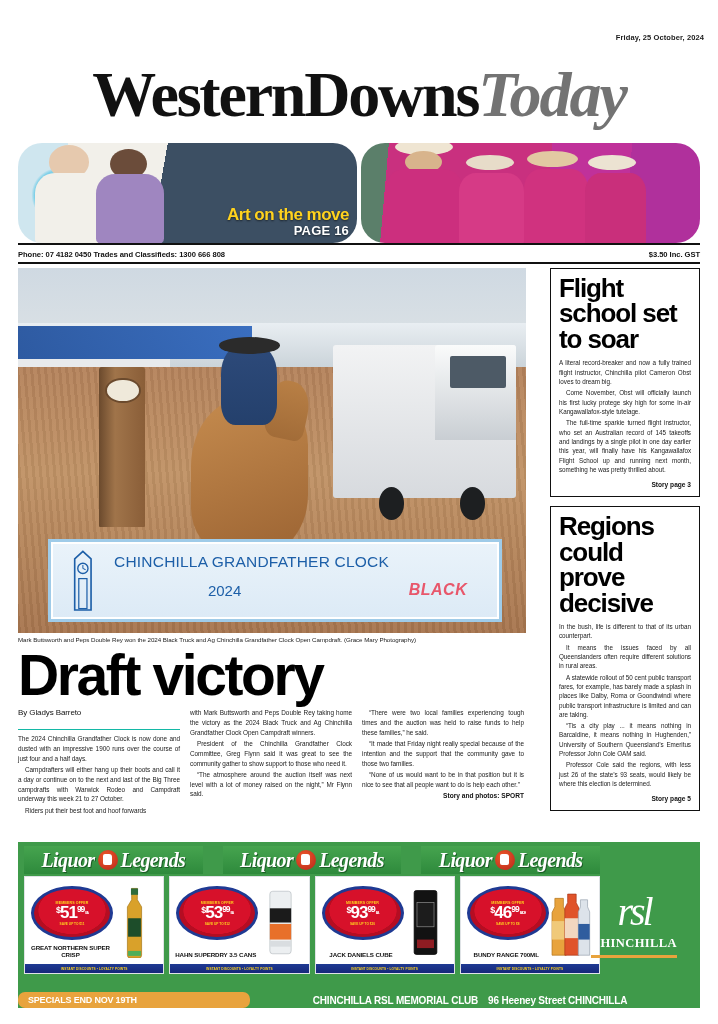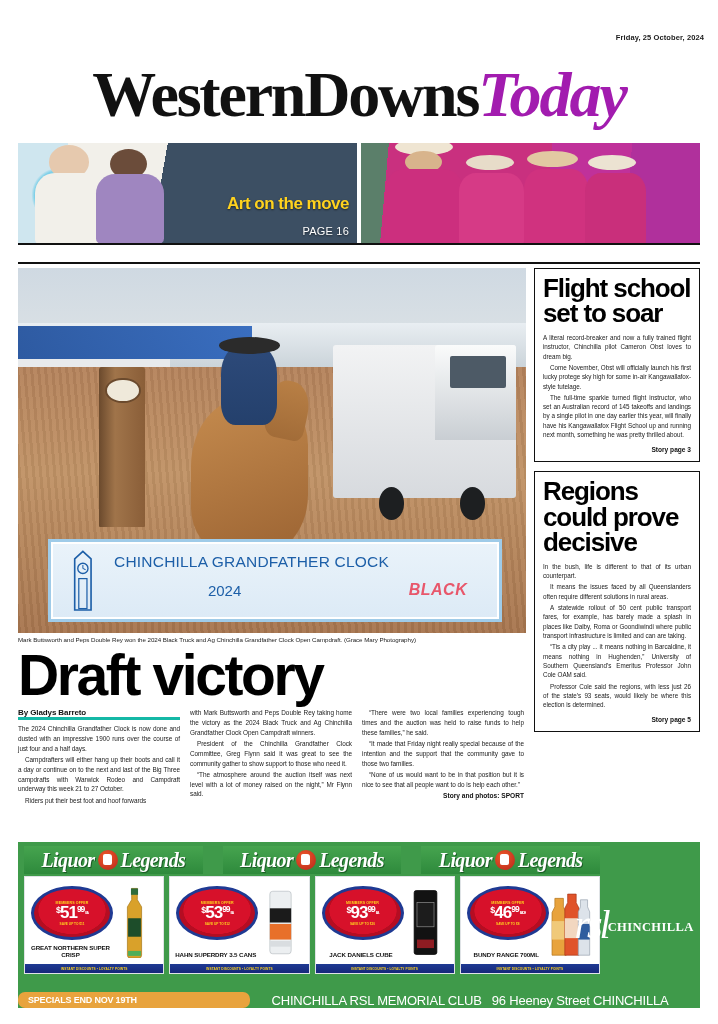--- a/index.html
+++ b/index.html
@@ -20,7 +20,7 @@
   .mast-a{font-family:"Liberation Serif",serif;font-weight:bold;font-size:64px;
           color:#111;letter-spacing:-2.2px;}
   .mast-b{font-family:"Liberation Serif",serif;font-weight:bold;font-style:italic;
-          font-size:64px;color:#a21caf;letter-spacing:-2px;}
+          font-size:64px;color:#737373;letter-spacing:-2px;}
 
   
   .promos{position:absolute;top:143px;left:18px;width:682px;height:100px;display:flex;gap:4px;}

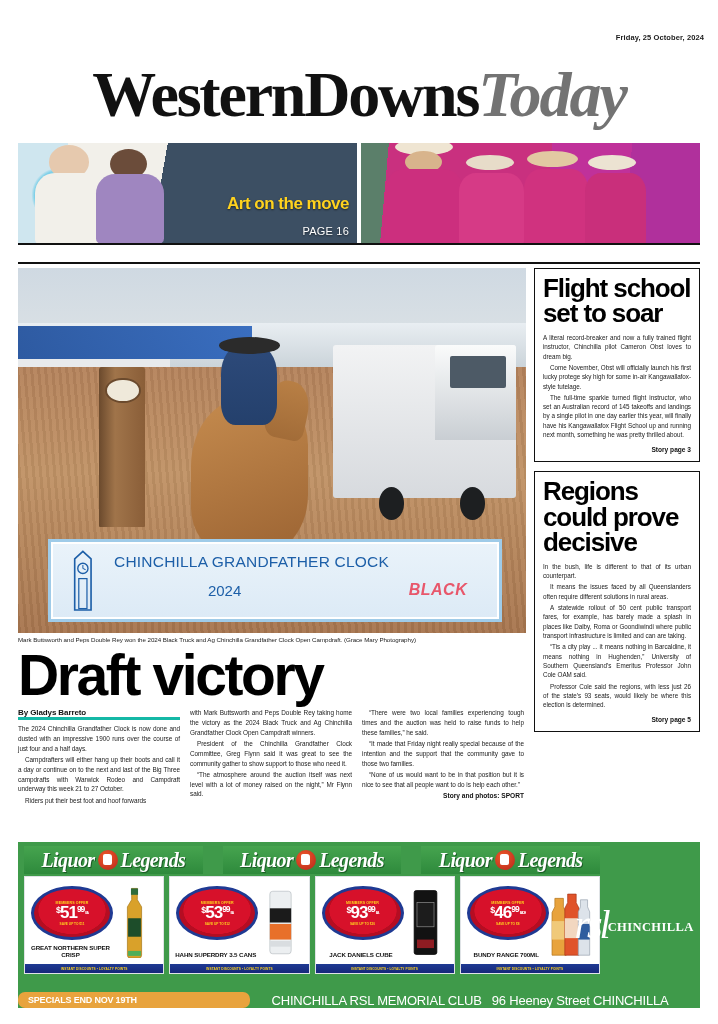--- a/index.html
+++ b/index.html
@@ -24,7 +24,7 @@
 
   
   .promos{position:absolute;top:143px;left:18px;width:682px;height:100px;display:flex;gap:4px;}
-  .promo{position:relative;flex:1;overflow:hidden;}
+  .promo{position:relative;flex:1;overflow:hidden;border-radius:24px;}
   .promo-bg{position:absolute;inset:0;}
   .promo.left .promo-bg{
     background:

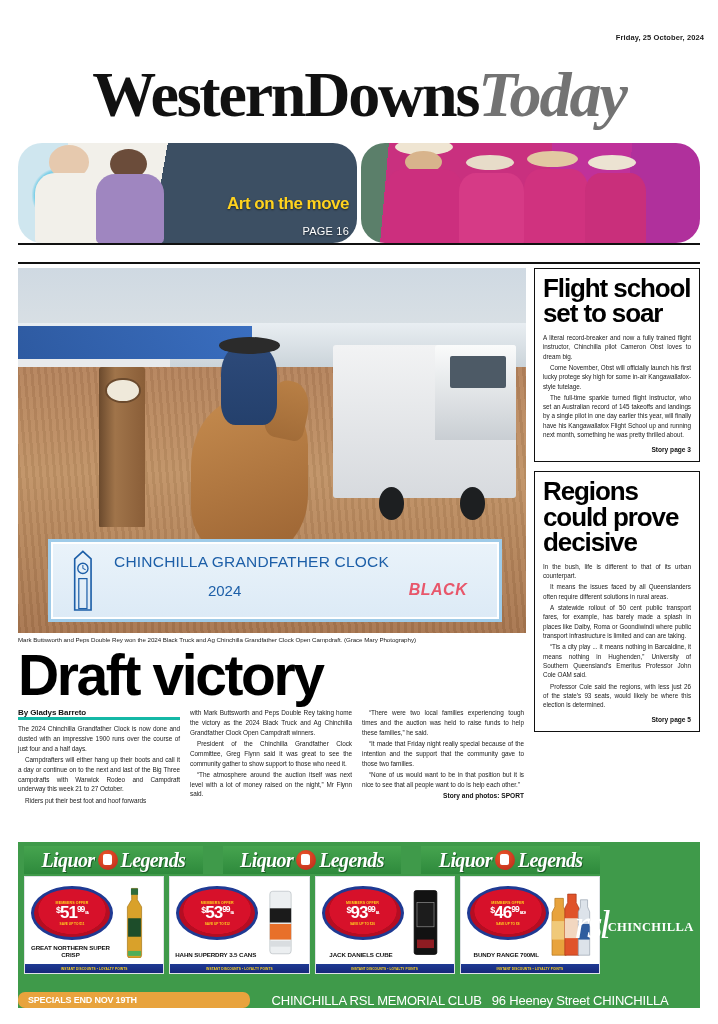--- a/index.html
+++ b/index.html
@@ -39,8 +39,8 @@
   .promo-caption{position:absolute;right:8px;bottom:6px;text-align:right;line-height:1.02;}
   .promo-title{font-size:17px;font-weight:bold;color:#ffd21e;letter-spacing:-.5px;
                text-shadow:0 1px 2px rgba(0,0,0,.55);white-space:nowrap;}
-  .promo-sub{font-size:11px;font-weight:normal;color:#fff;letter-spacing:.2px;
-             text-shadow:0 1px 2px rgba(0,0,0,.55);margin-top:13px;}
+  .promo-sub{font-size:13px;font-weight:bold;color:#fff;letter-spacing:.2px;
+             text-shadow:0 1px 2px rgba(0,0,0,.55);}
   .promo.right .promo-caption{right:auto;left:50%;transform:translateX(-50%);text-align:center;}
 
   

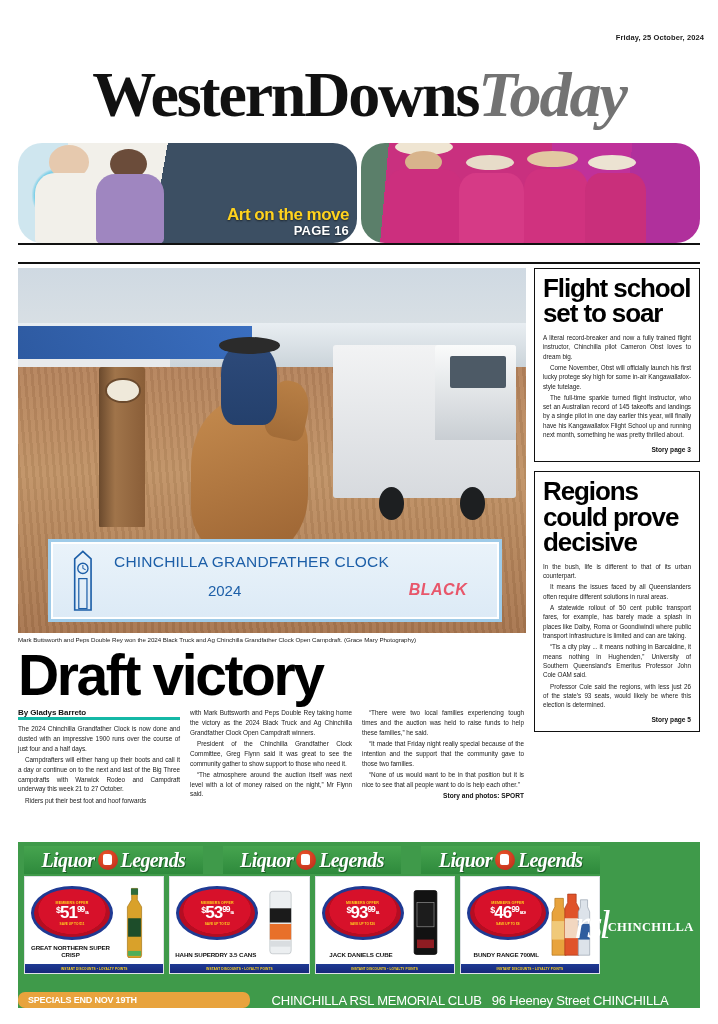--- a/index.html
+++ b/index.html
@@ -216,6 +216,10 @@
   </div>
 
   <div class="inforule"></div>
+  <div class="infobar">
+    <span>Phone: 07 4182 0450   Trades and Classifieds: 1300 666 808</span>
+    <span>$3.50 Inc. GST</span>
+  </div>
   <div class="inforule2"></div>
 
   <div class="content">

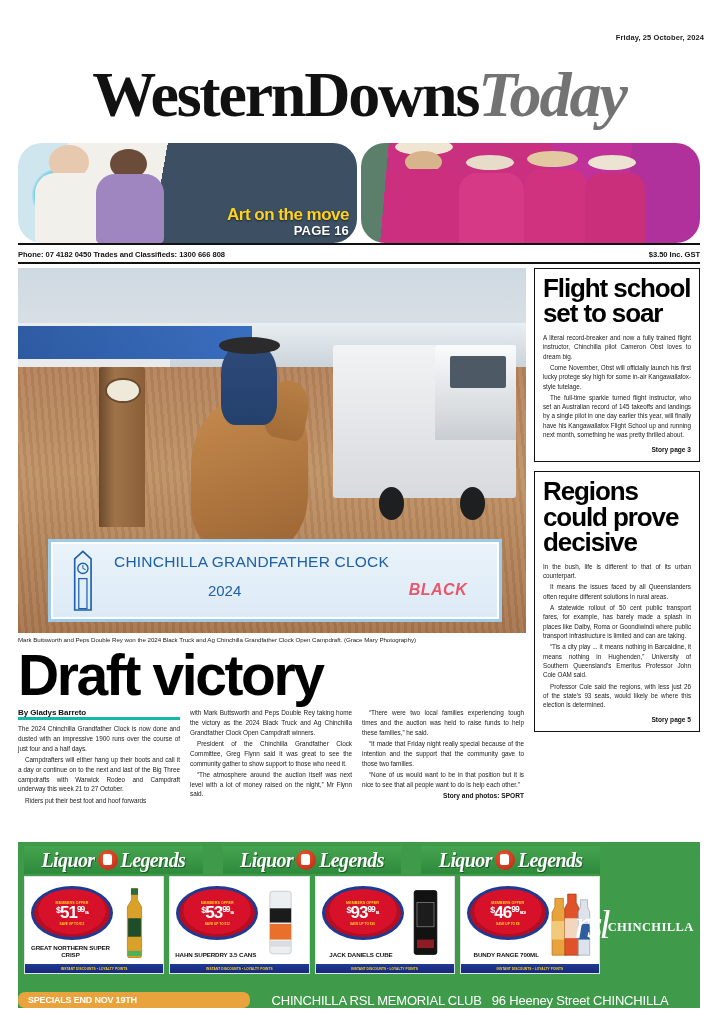--- a/index.html
+++ b/index.html
@@ -54,7 +54,7 @@
   .content{position:absolute;top:268px;left:18px;width:682px;}
   .cols{display:flex;gap:8px;}
   .leftcol{width:508px;}
-  .rightcol{width:183px;}
+  .rightcol{width:183px;margin-left:16px;}
 
   
   .photo{position:relative;width:508px;height:365px;overflow:hidden;background:#b98a63;}

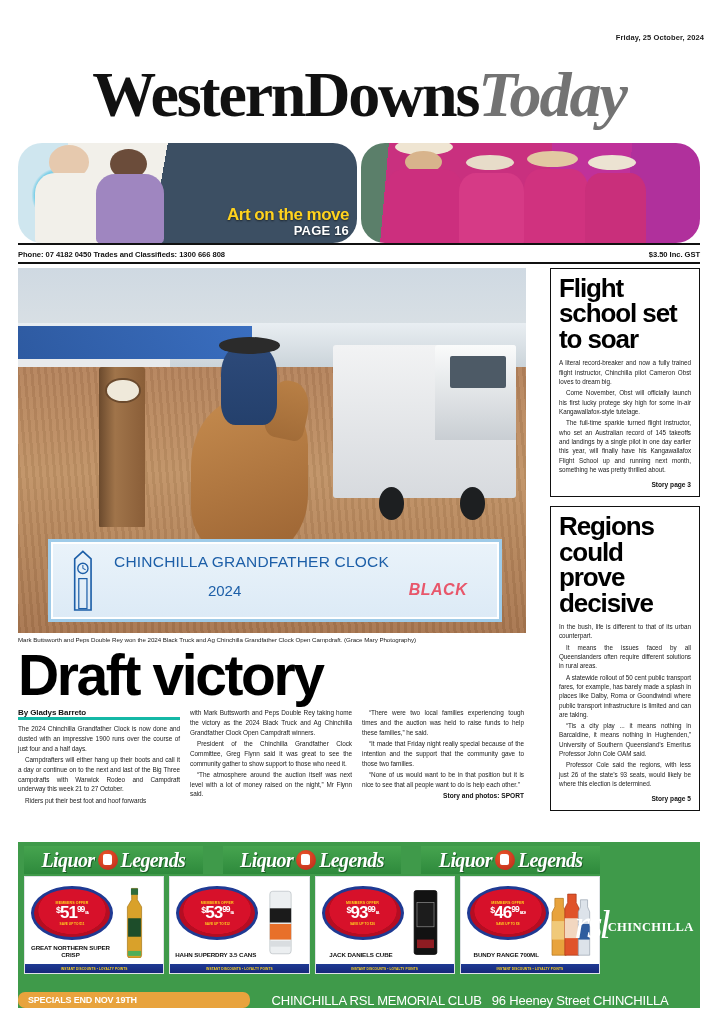--- a/index.html
+++ b/index.html
@@ -109,8 +109,8 @@
 
   .story-cols{display:flex;gap:10px;}
   .story-col{width:162px;}
-  .byline{font-size:8px;font-weight:bold;border-bottom:3px solid #14b8a6;
-          padding-bottom:0;margin-bottom:4px;letter-spacing:-.1px;}
+  .byline{font-size:8px;font-weight:normal;border-bottom:1px solid #14b8a6;
+          padding-bottom:12px;margin-bottom:4px;letter-spacing:-.1px;}
   .body p{font-size:6.4px;line-height:1.5;margin:0 0 2px;text-align:justify;
           letter-spacing:-.03px;color:#1a1a1a;}
   .body p.ind{text-indent:7px;}

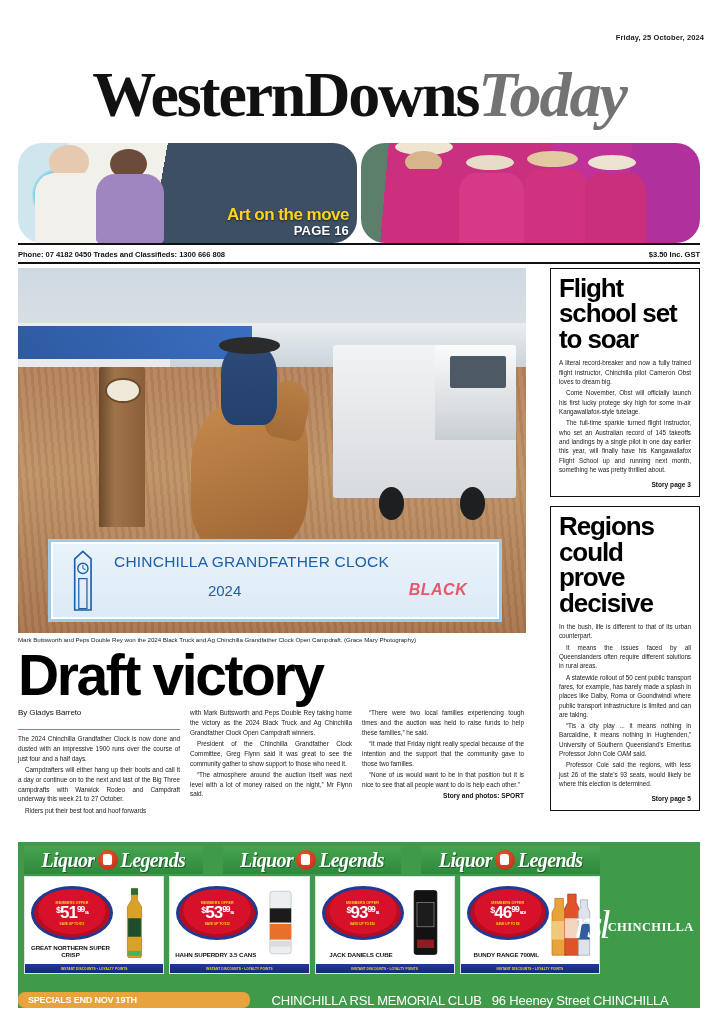--- a/index.html
+++ b/index.html
@@ -160,7 +160,7 @@
              justify-content:center;}
   .prod-foot span{font-size:3.2px;color:#ffd21e;font-weight:bold;letter-spacing:.1px;}
   .rsl{position:absolute;right:10px;top:36px;width:112px;height:94px;
-       display:flex;align-items:center;justify-content:center;color:#fff;}
+       display:flex;flex-direction:column;align-items:center;justify-content:center;color:#fff;}
   .rsl-mark{font-family:"Liberation Serif",serif;font-style:italic;font-size:40px;
             color:#fff;line-height:1;letter-spacing:-3px;}
   .rsl-name{font-family:"Liberation Serif",serif;font-weight:bold;font-size:12.5px;

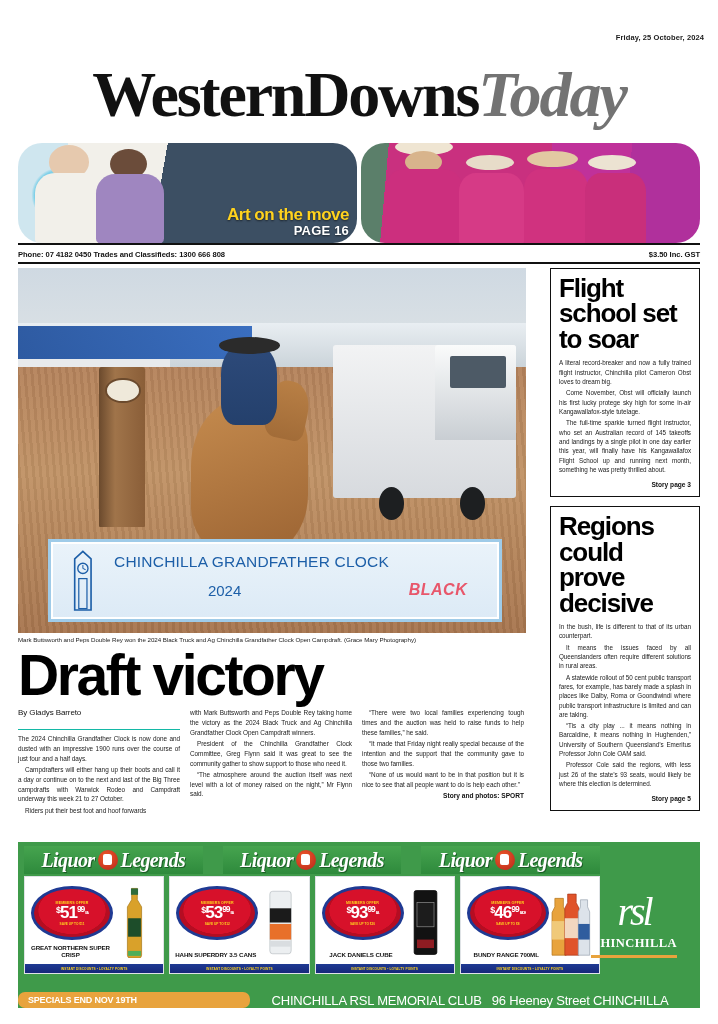--- a/index.html
+++ b/index.html
@@ -172,7 +172,7 @@
   .ad-foot-l span{font-size:9px;font-weight:bold;color:#fff;letter-spacing:-.2px;}
   .ad-foot-r{position:absolute;left:222px;bottom:0;right:0;height:16px;
              display:flex;align-items:center;justify-content:center;gap:10px;}
-  .ad-foot-r span{font-size:13px;font-weight:normal;color:#fff;letter-spacing:-.2px;}
+  .ad-foot-r span{font-size:10px;font-weight:bold;color:#fff;letter-spacing:-.2px;}
 </style>
 </head>
 <body>

